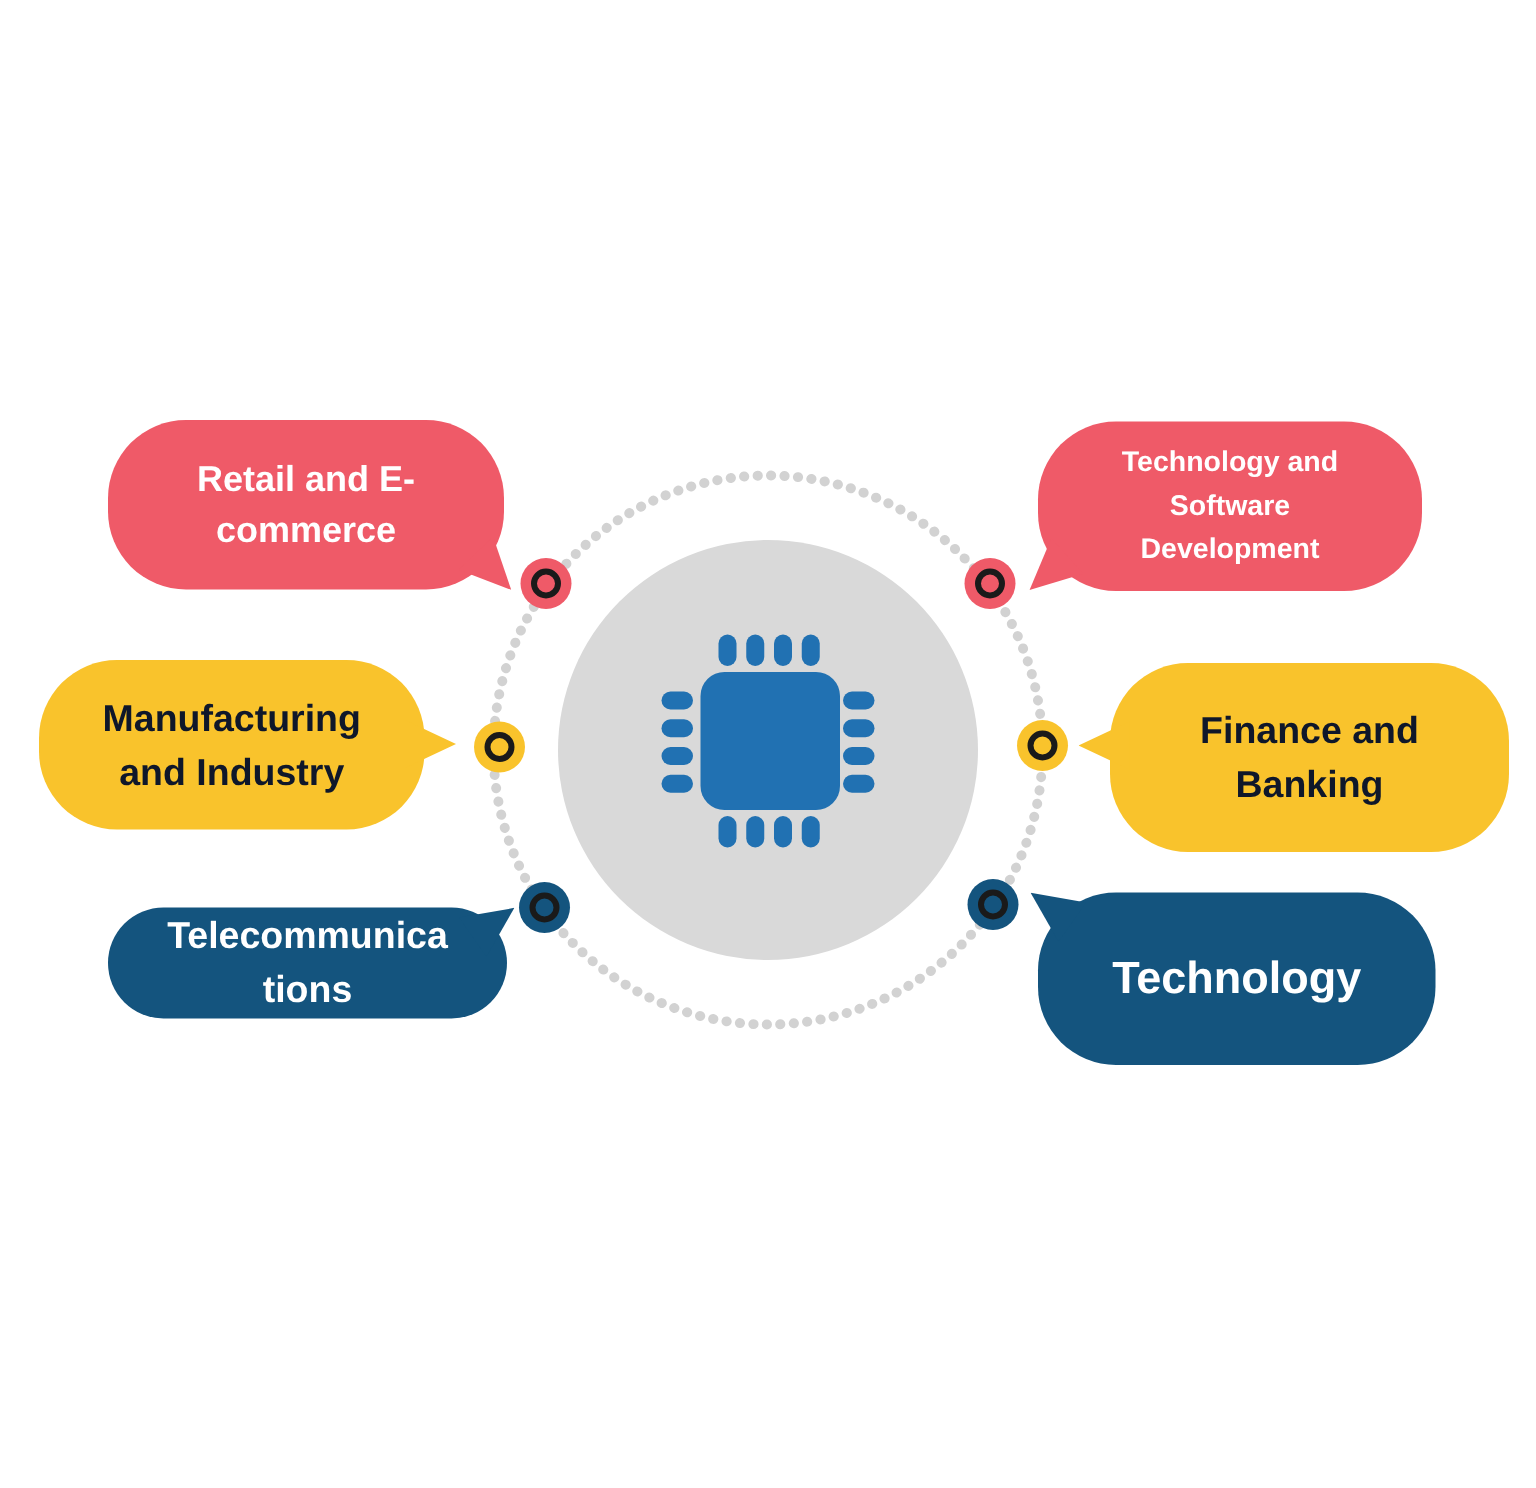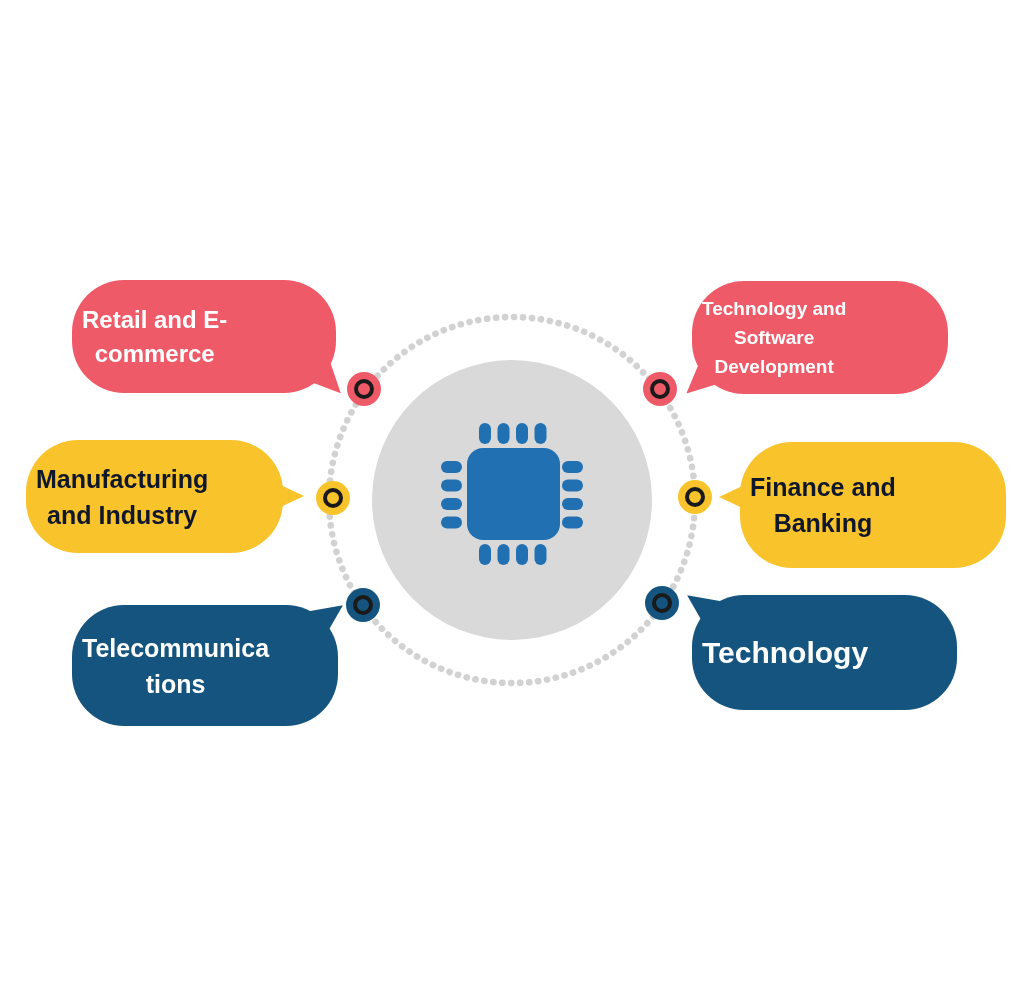--- a/index.html
+++ b/index.html
@@ -67,6 +67,7 @@
     border-radius: 52px;
     display: flex;
     align-items: center;
+    justify-content: center;
     text-align: center;
     font-weight: 700;
   }

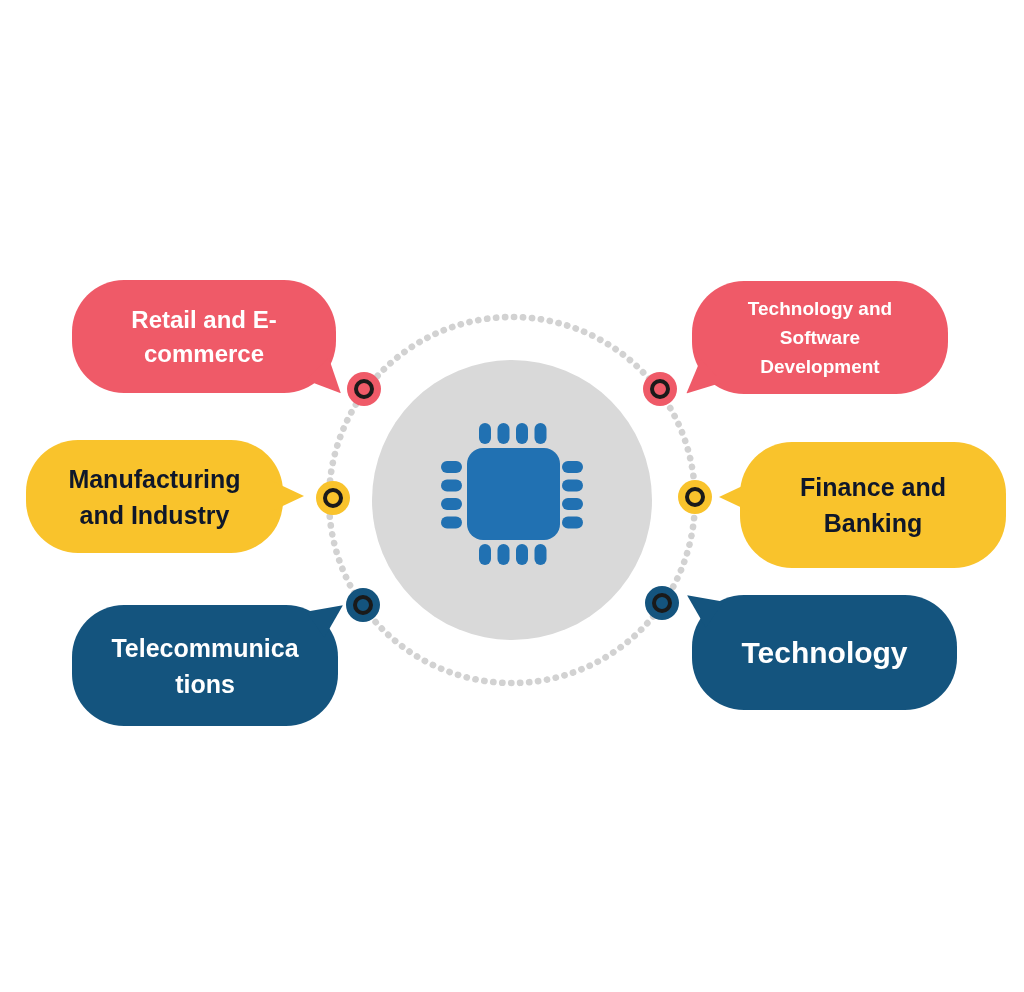--- a/index.html
+++ b/index.html
@@ -137,7 +137,7 @@
   
   .bubble-telecom {
     left: 72px; top: 605px;
-    width: 266px; height: 121px;
+    width: 266px; height: 74px;
     font-size: 25px; line-height: 36px;
   }
   .bubble-telecom .tail {

